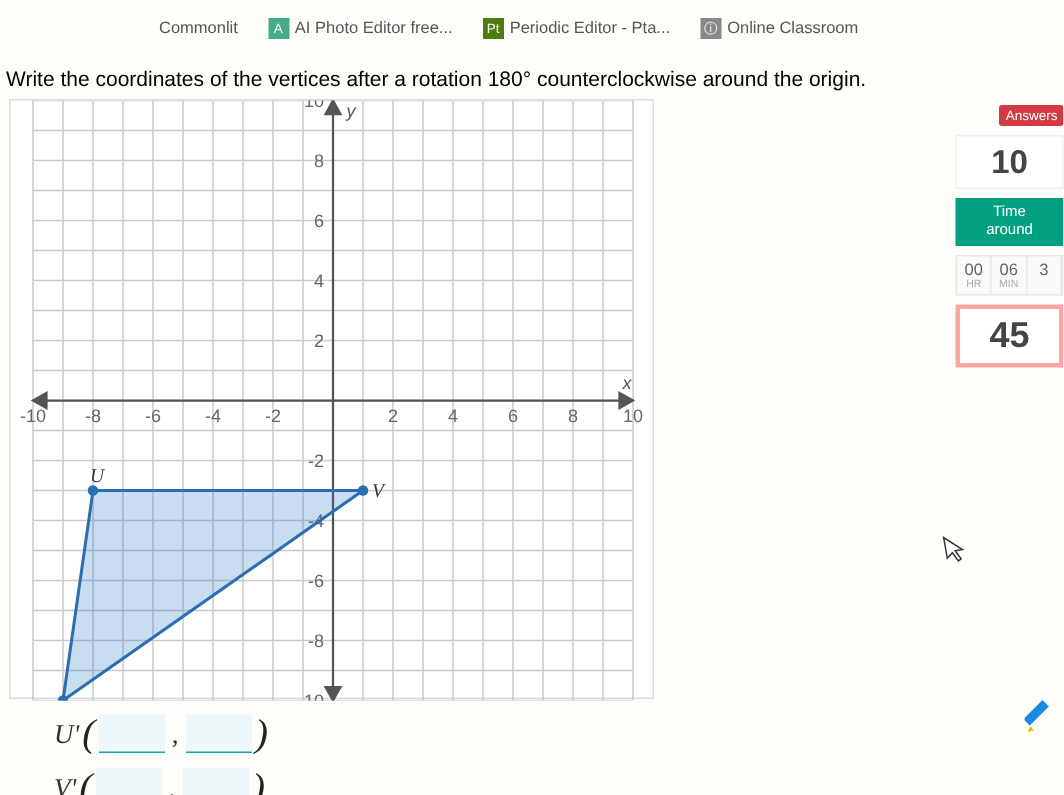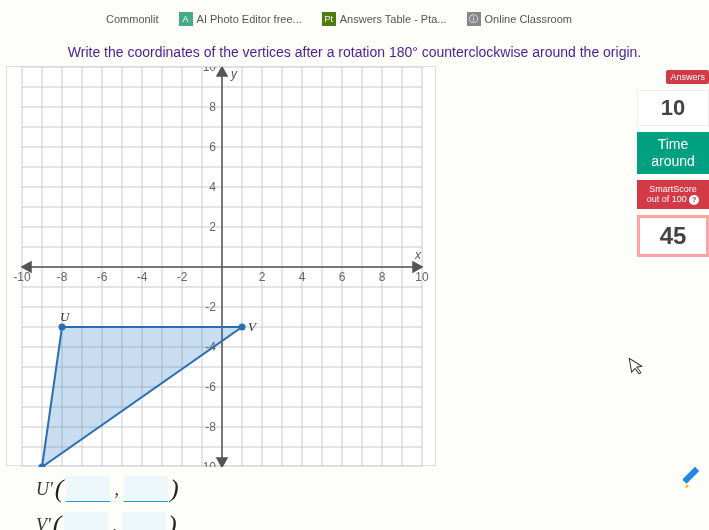--- a/index.html
+++ b/index.html
@@ -186,7 +186,7 @@
   </div>
   <div class="tab">
     <span class="tab-icon fav-p">Pt</span>
-    <span>Answers Table - Pta...</span>
+    <span>Periodic Editor - Pta...</span>
   </div>
   <div class="tab">
     <span class="tab-icon fav-x">ⓘ</span>

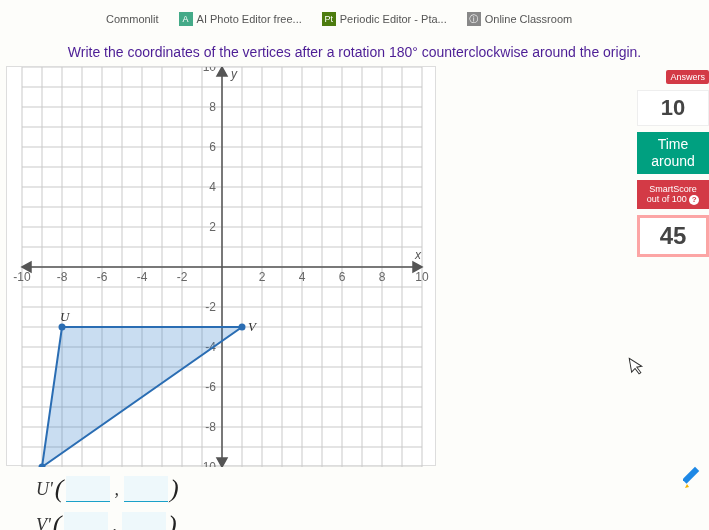--- a/index.html
+++ b/index.html
@@ -41,8 +41,7 @@
   .prompt {
     padding: 6px 4px 6px 4px;
     font-size: 14px;
-    color: #4c1d95;
-    text-align: center;
+    color: #000000;
   }
   .main {
     display: flex;

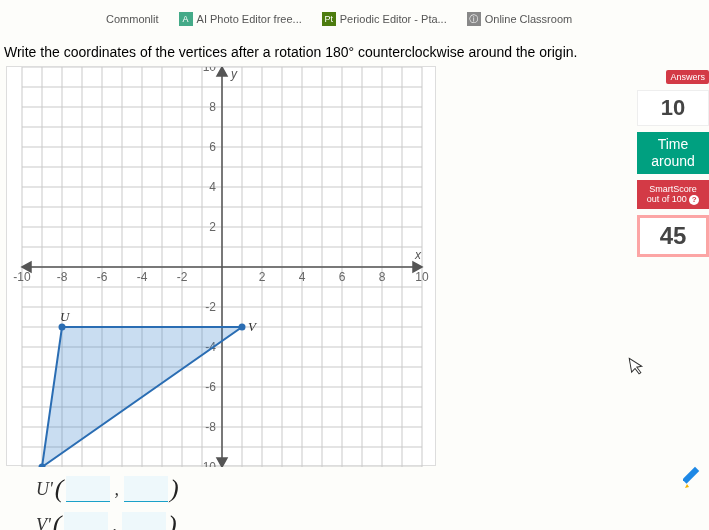--- a/index.html
+++ b/index.html
@@ -116,7 +116,7 @@
   .time-box {
     background: #00a080;
     color: white;
-    font-size: 14px;
+    font-size: 10px;
     text-align: center;
     padding: 4px 2px;
     width: 100%;

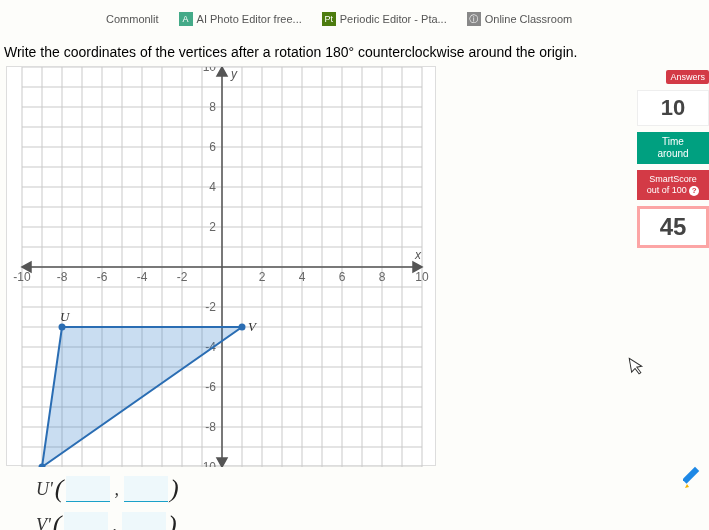--- a/index.html
+++ b/index.html
@@ -325,6 +325,20 @@
       <div>Time</div>
       <div>around</div>
     </div>
+    <div class="timer">
+      <div class="cell">
+        <span>00</span>
+        <small>HR</small>
+      </div>
+      <div class="cell">
+        <span>06</span>
+        <small>MIN</small>
+      </div>
+      <div class="cell">
+        <span>3</span>
+        <small></small>
+      </div>
+    </div>
     <div class="smart-box">
       <div>SmartScore</div>
       <div>

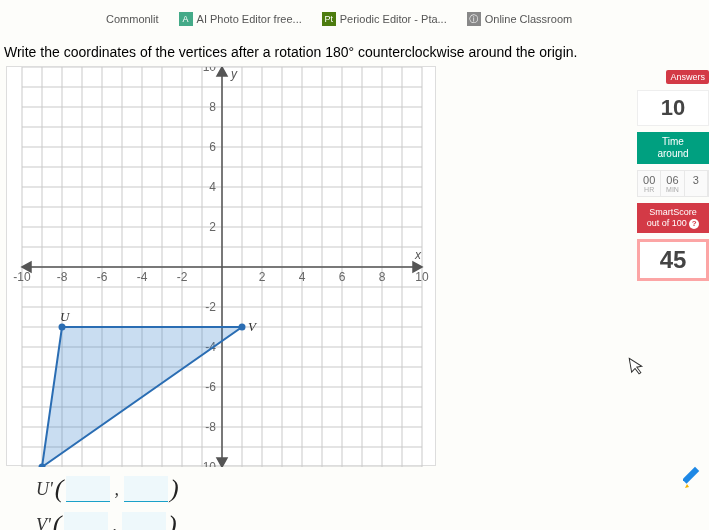--- a/index.html
+++ b/index.html
@@ -339,13 +339,6 @@
         <small></small>
       </div>
     </div>
-    <div class="smart-box">
-      <div>SmartScore</div>
-      <div>
-        <span>out of 100</span>
-        <span style="display:inline-block;width:10px;height:10px;border-radius:50%;background:#fff;color:#d33a46;font-size:8px;line-height:10px;font-weight:bold;">?</span>
-      </div>
-    </div>
     <div class="smart-score">45</div>
   </div>
 </div>

